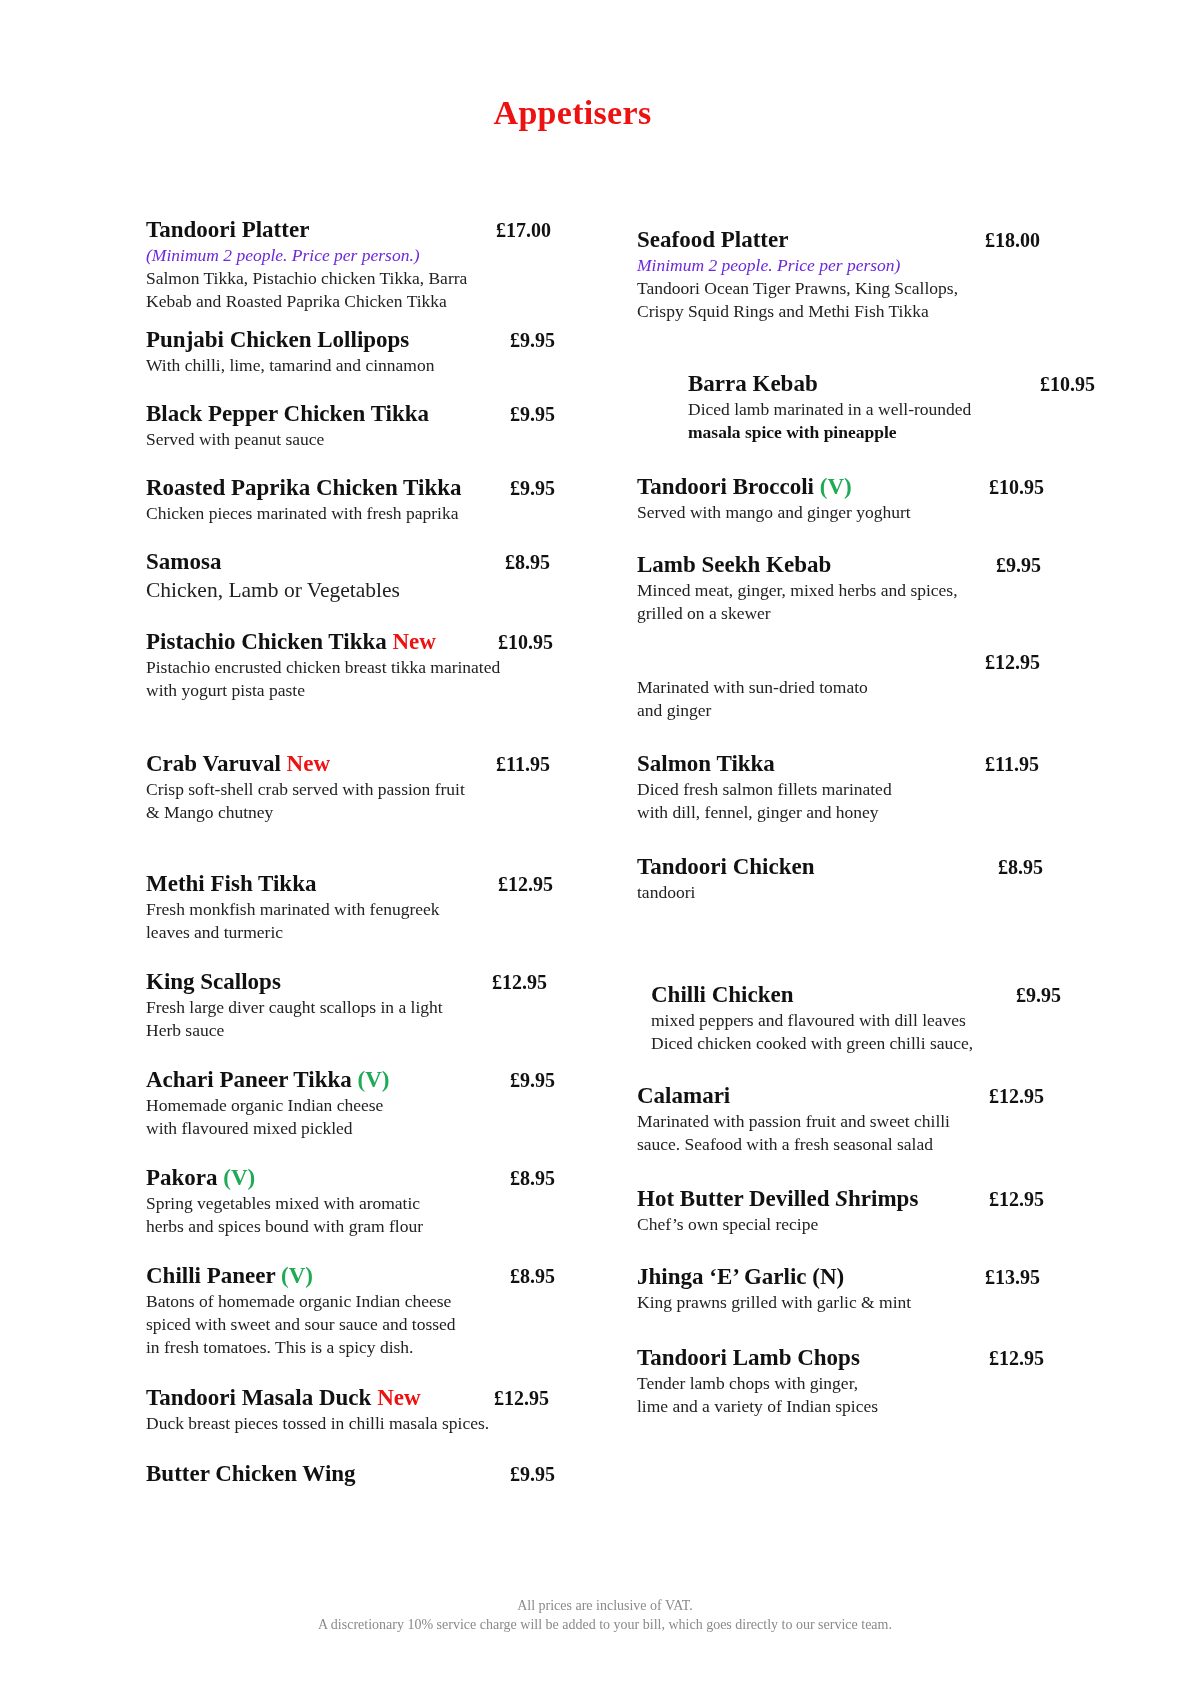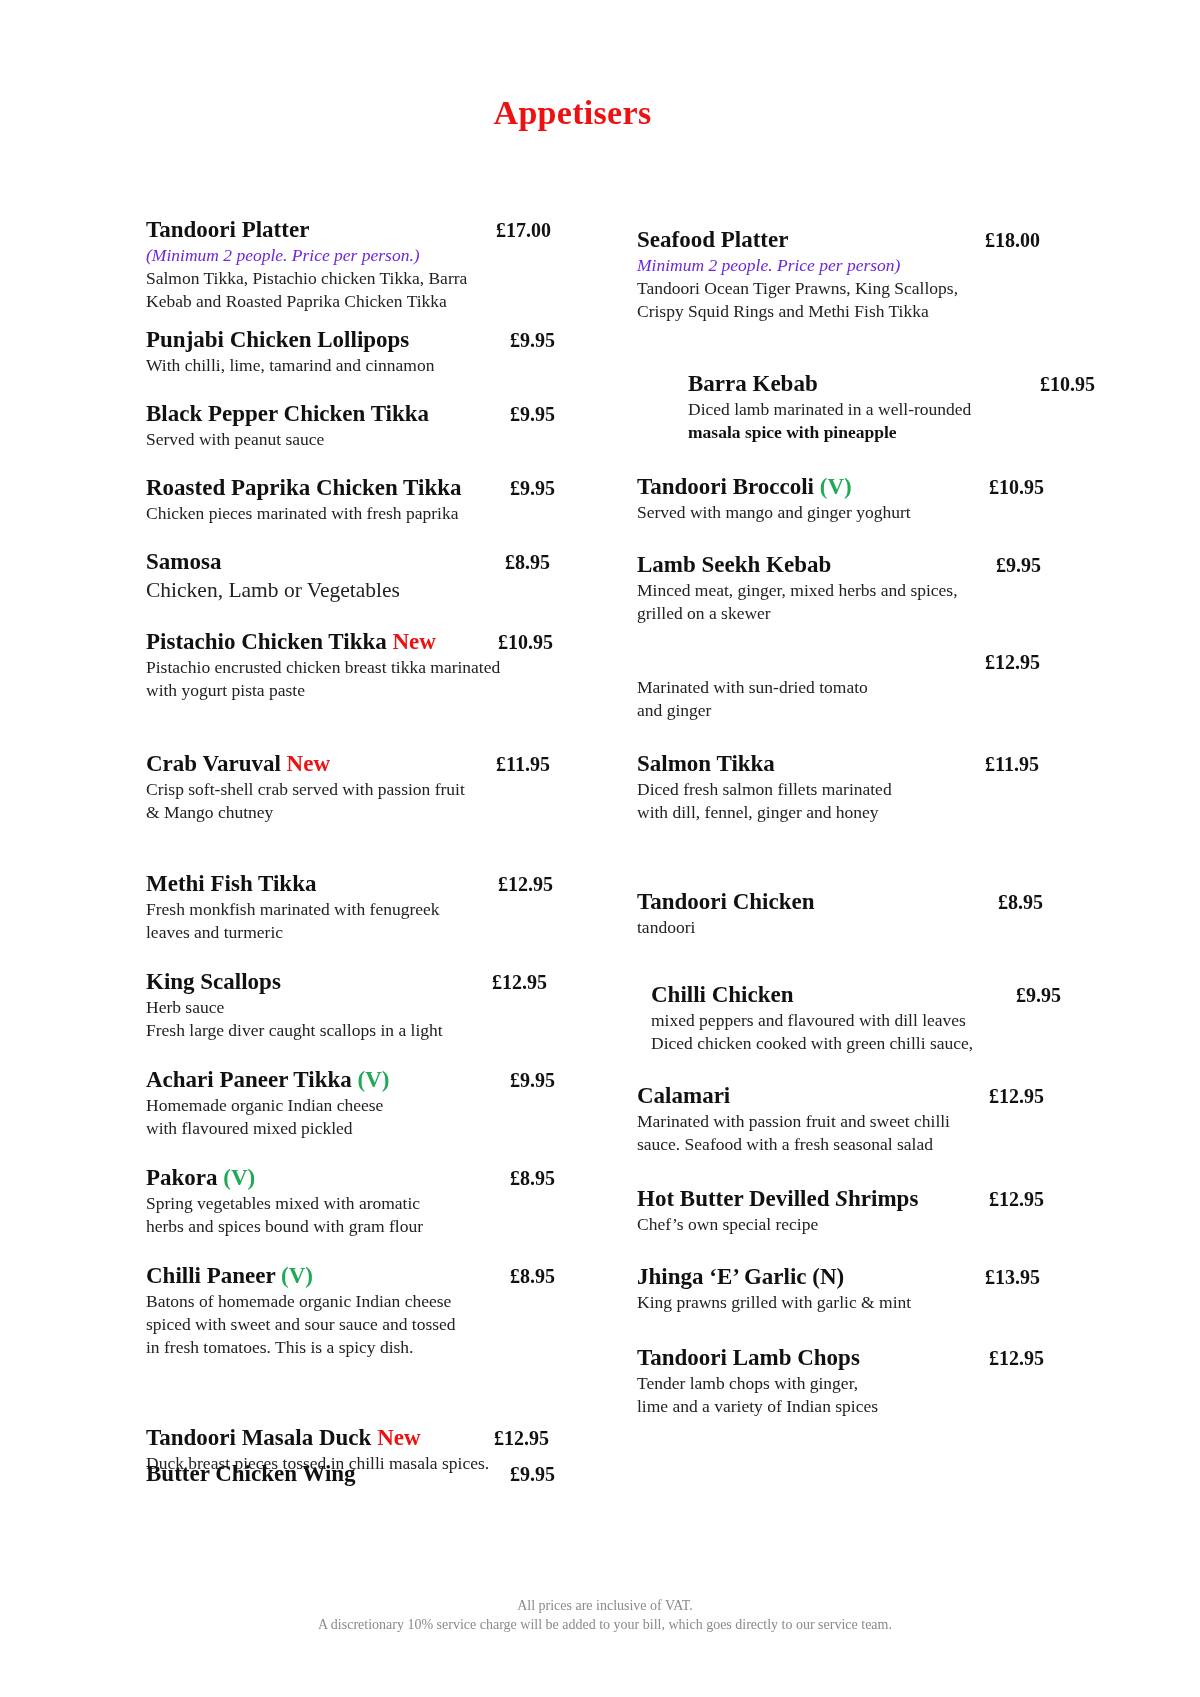--- a/index.html
+++ b/index.html
@@ -263,7 +263,7 @@
   <div class="item-desc">with dill, fennel, ginger and honey</div>
 </div>
 
-<div class="item" style="left:637px; top:853px; width:430px;margin-top:35px;">
+<div class="item" style="left:637px; top:853px; width:430px;">
   <div class="item-head">
     <span class="item-name">Tandoori Chicken</span>
     <span class="item-price" style="left:361px;">£8.95</span>

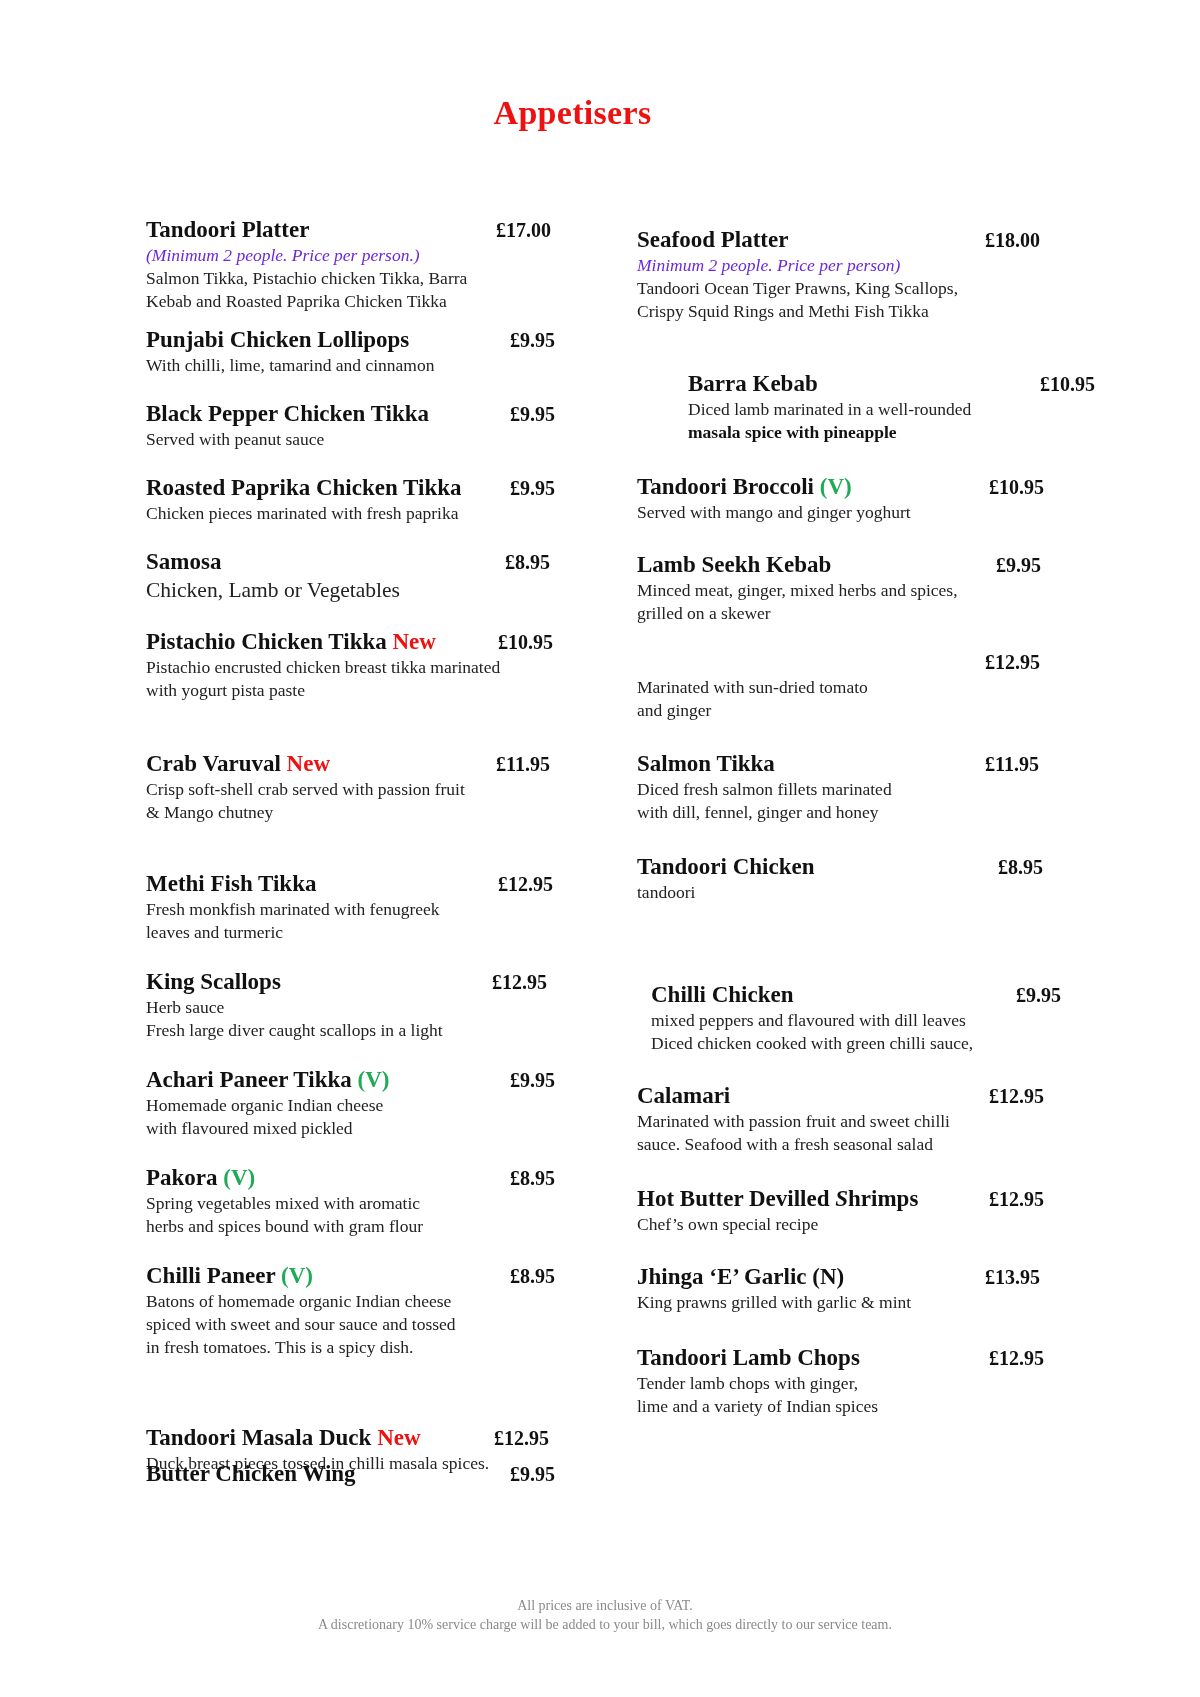--- a/index.html
+++ b/index.html
@@ -163,8 +163,8 @@
     <span class="item-name">King Scallops</span>
     <span class="item-price" style="left:346px;">£12.95</span>
   </div>
+  <div class="item-desc">Fresh large diver caught scallops in a light</div>
   <div class="item-desc">Herb sauce</div>
-  <div class="item-desc">Fresh large diver caught scallops in a light</div>
 </div>
 
 <div class="item" style="left:146px; top:1066px; width:420px;">

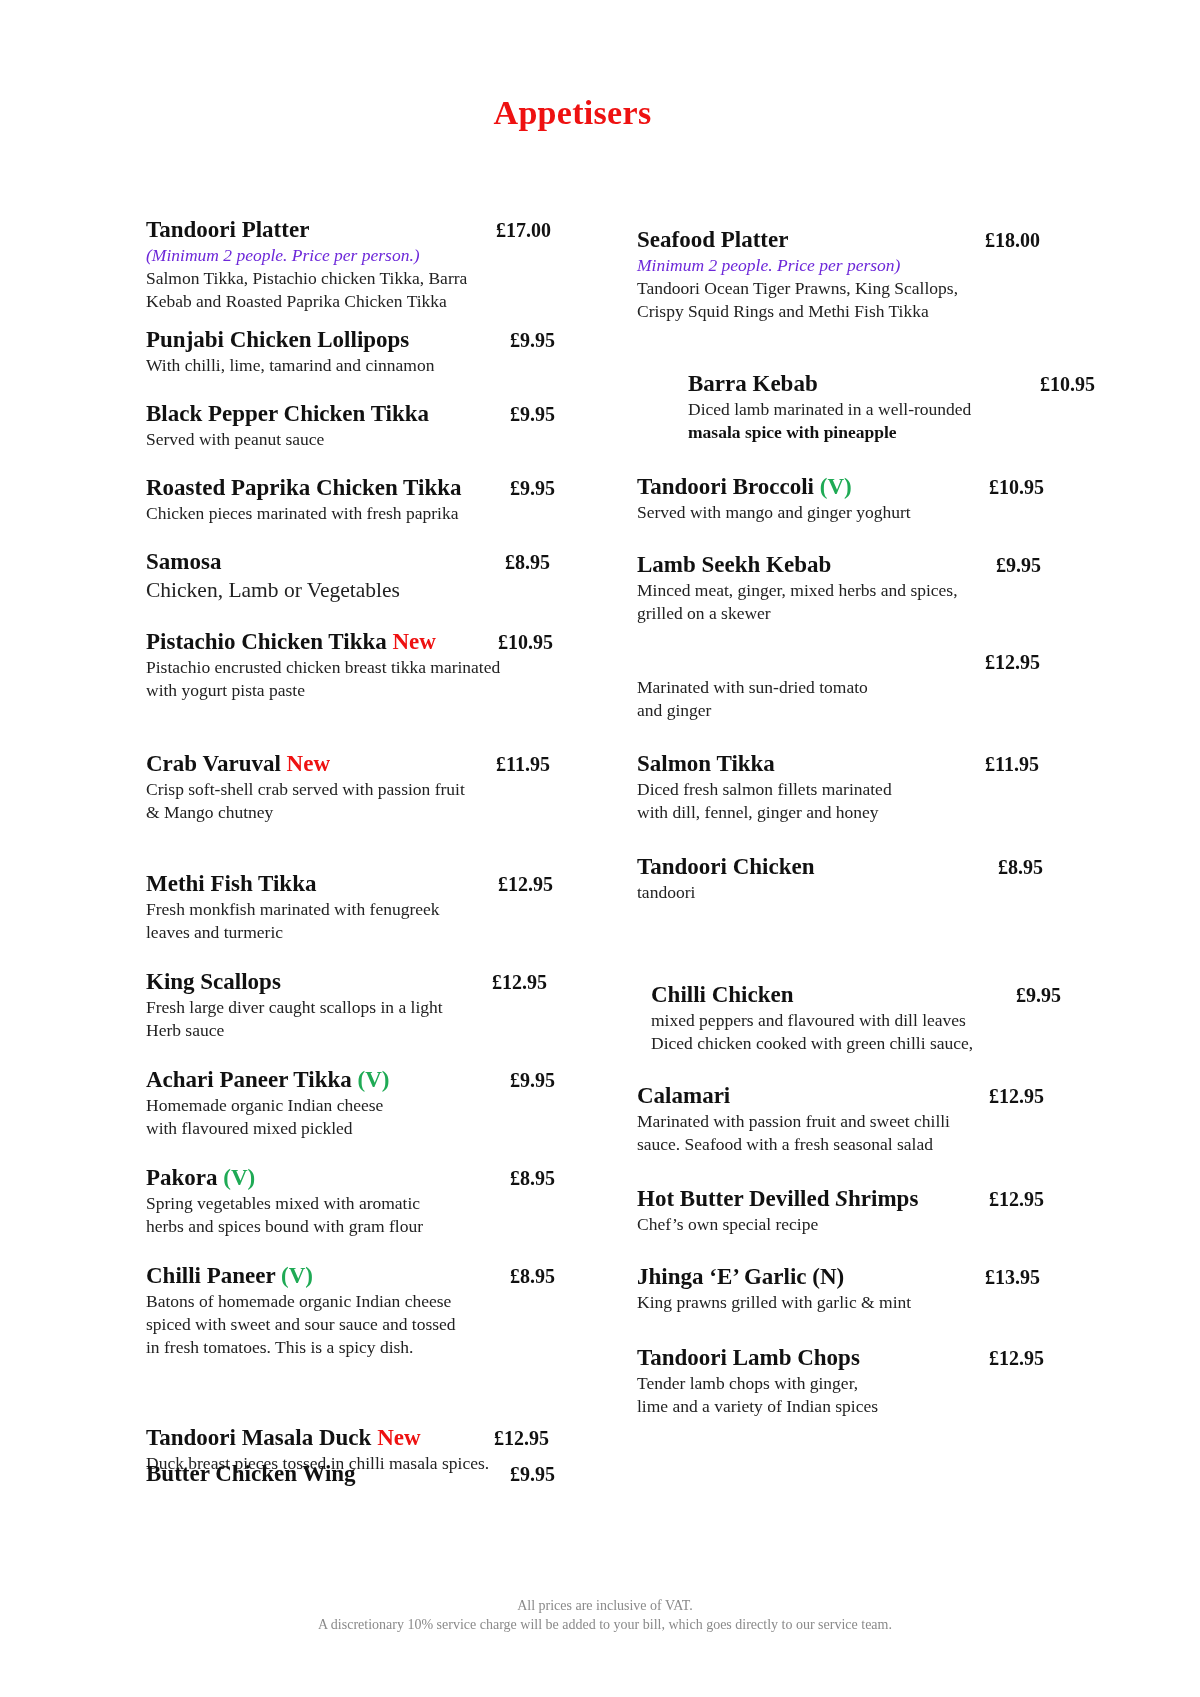--- a/index.html
+++ b/index.html
@@ -195,7 +195,7 @@
   <div class="item-desc">in fresh tomatoes. This is a spicy dish.</div>
 </div>
 
-<div class="item" style="left:146px; top:1384px; width:430px;margin-top:40px;">
+<div class="item" style="left:146px; top:1384px; width:430px;">
   <div class="item-head">
     <span class="item-name"><span>Tandoori Masala Duck</span> <span class="tag-new">New</span></span>
     <span class="item-price" style="left:348px;">£12.95</span>

